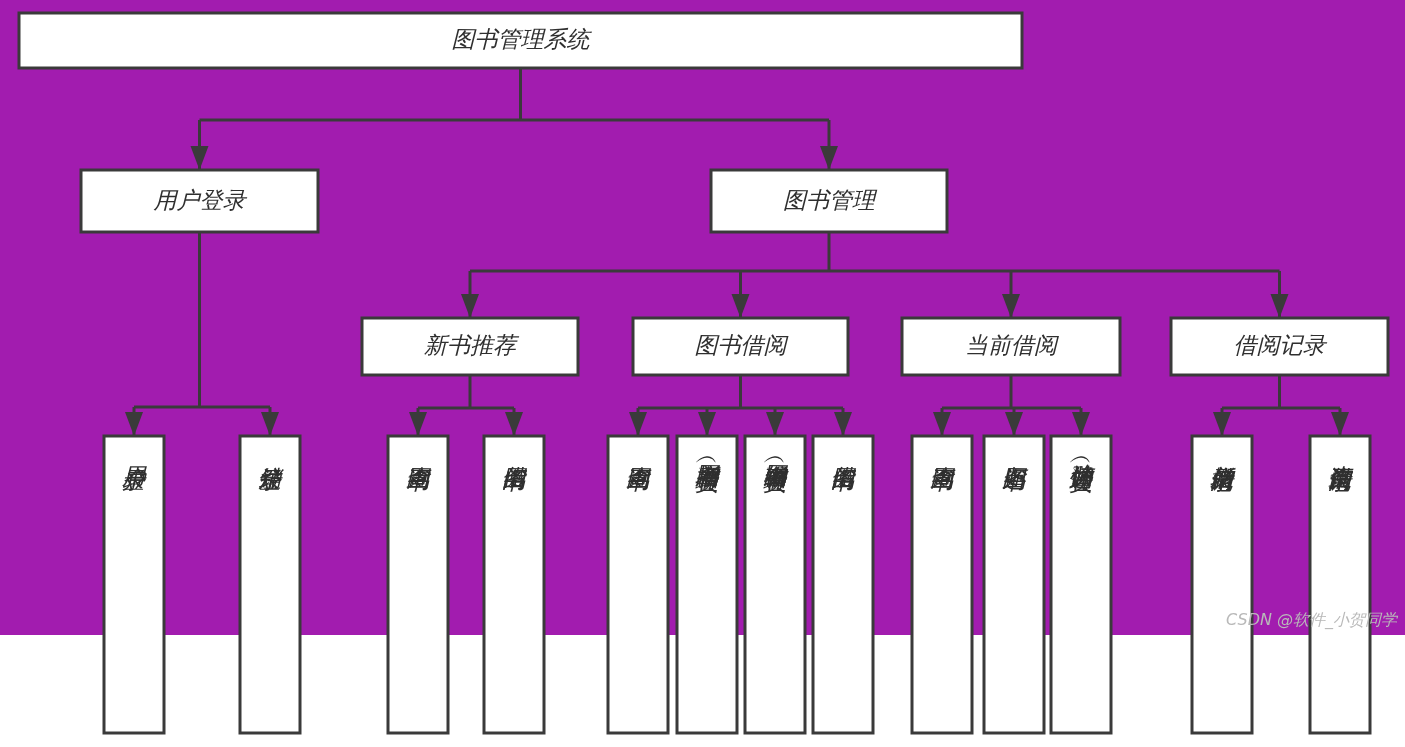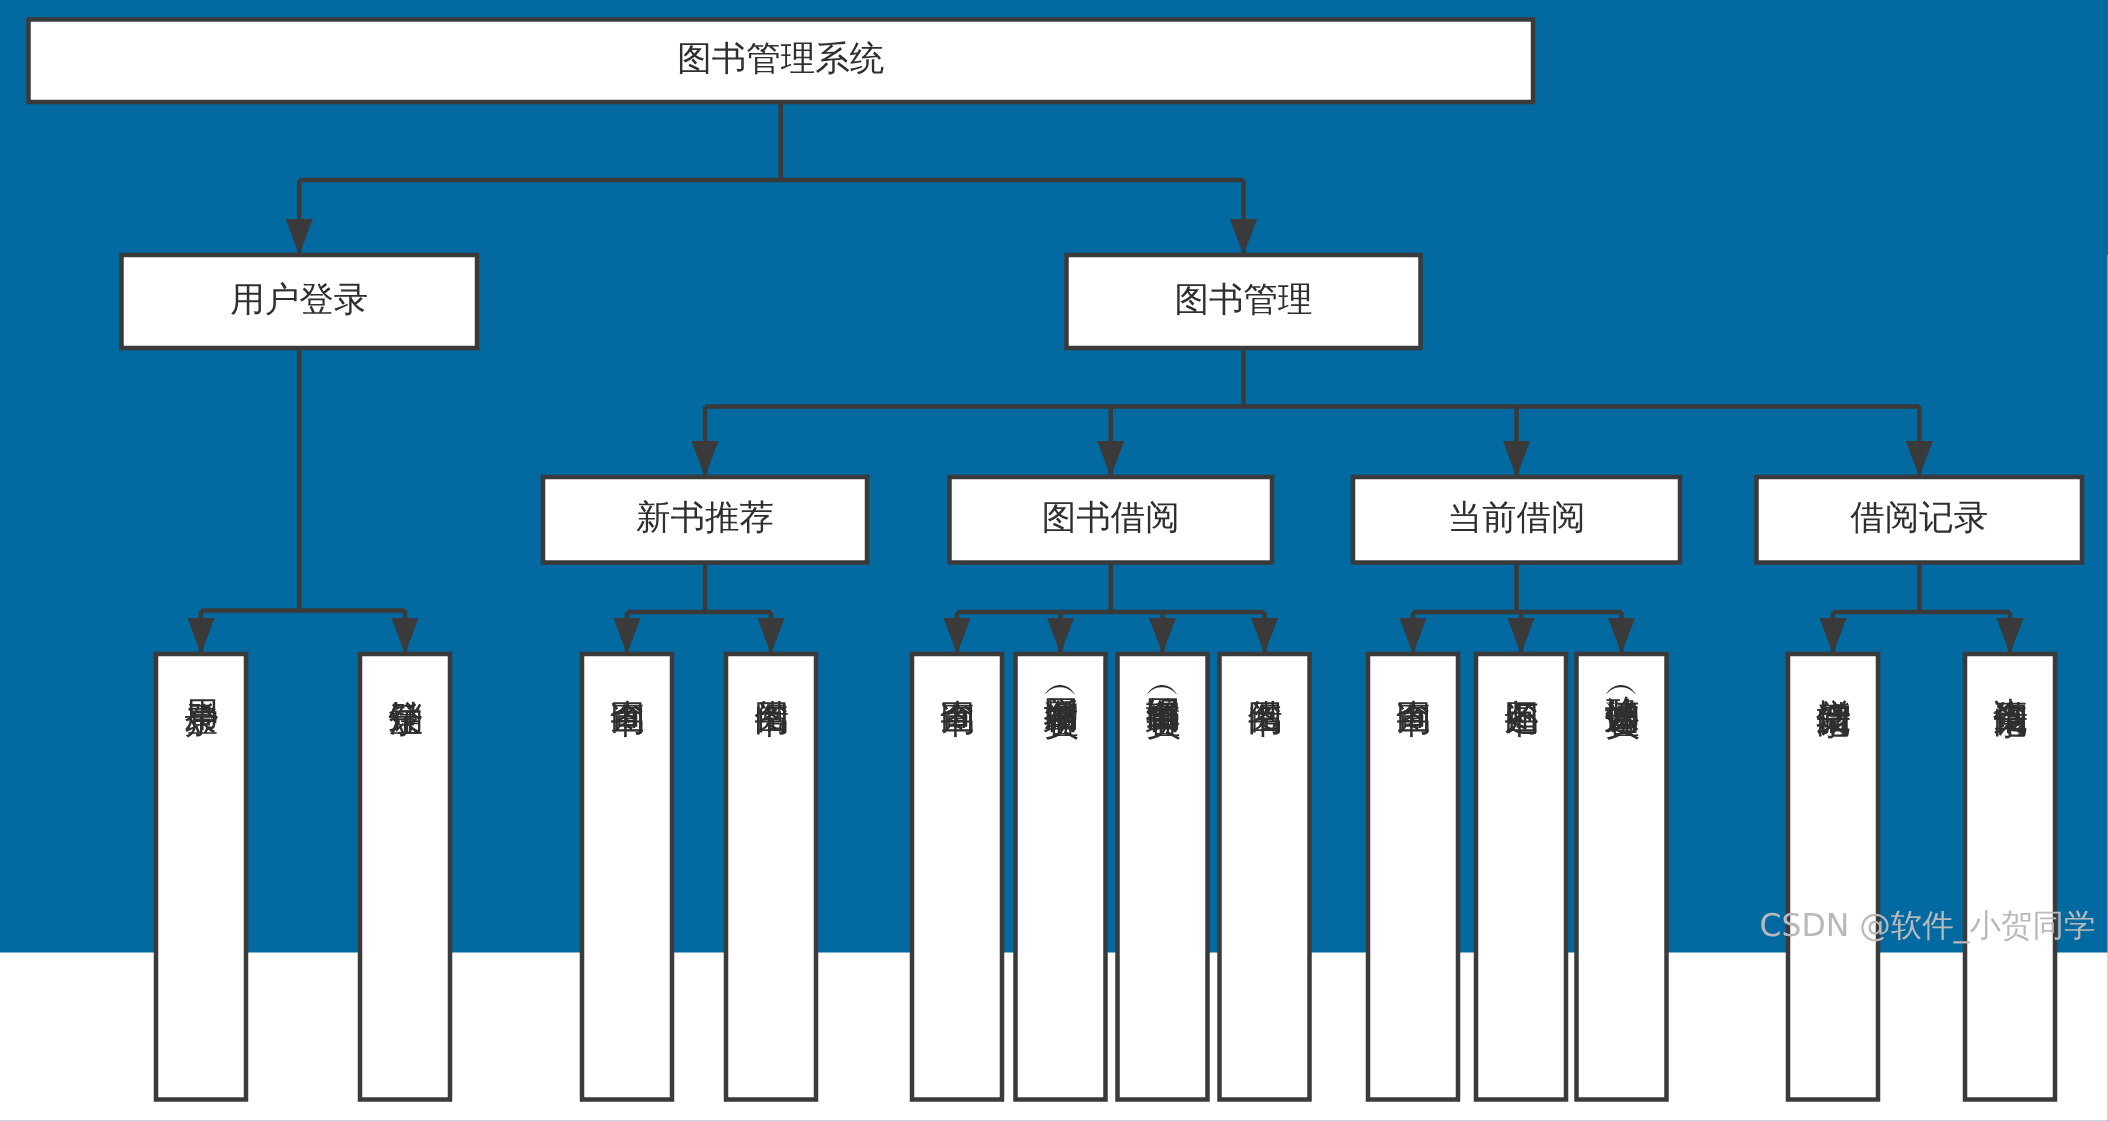--- a/index.html
+++ b/index.html
@@ -5,7 +5,7 @@
   html,body{margin:0;padding:0;background:#ffffff;}
   body{width:1405px;height:747px;overflow:hidden;
        font-family:"DejaVu Sans","Liberation Sans",sans-serif;}
-  #diagram-root{position:relative;width:1405px;height:635px;background:#0369a1;}
+  #diagram-root{position:relative;width:1405px;height:635px;background:#a21caf;font-style:italic;}
   svg#tree-svg{position:absolute;left:0;top:0;width:1405px;height:747px;}
   .node-box{fill:#ffffff;stroke:#3a3a3a;stroke-width:3;}
   .connector{stroke:#3a3a3a;stroke-width:3;fill:none;}

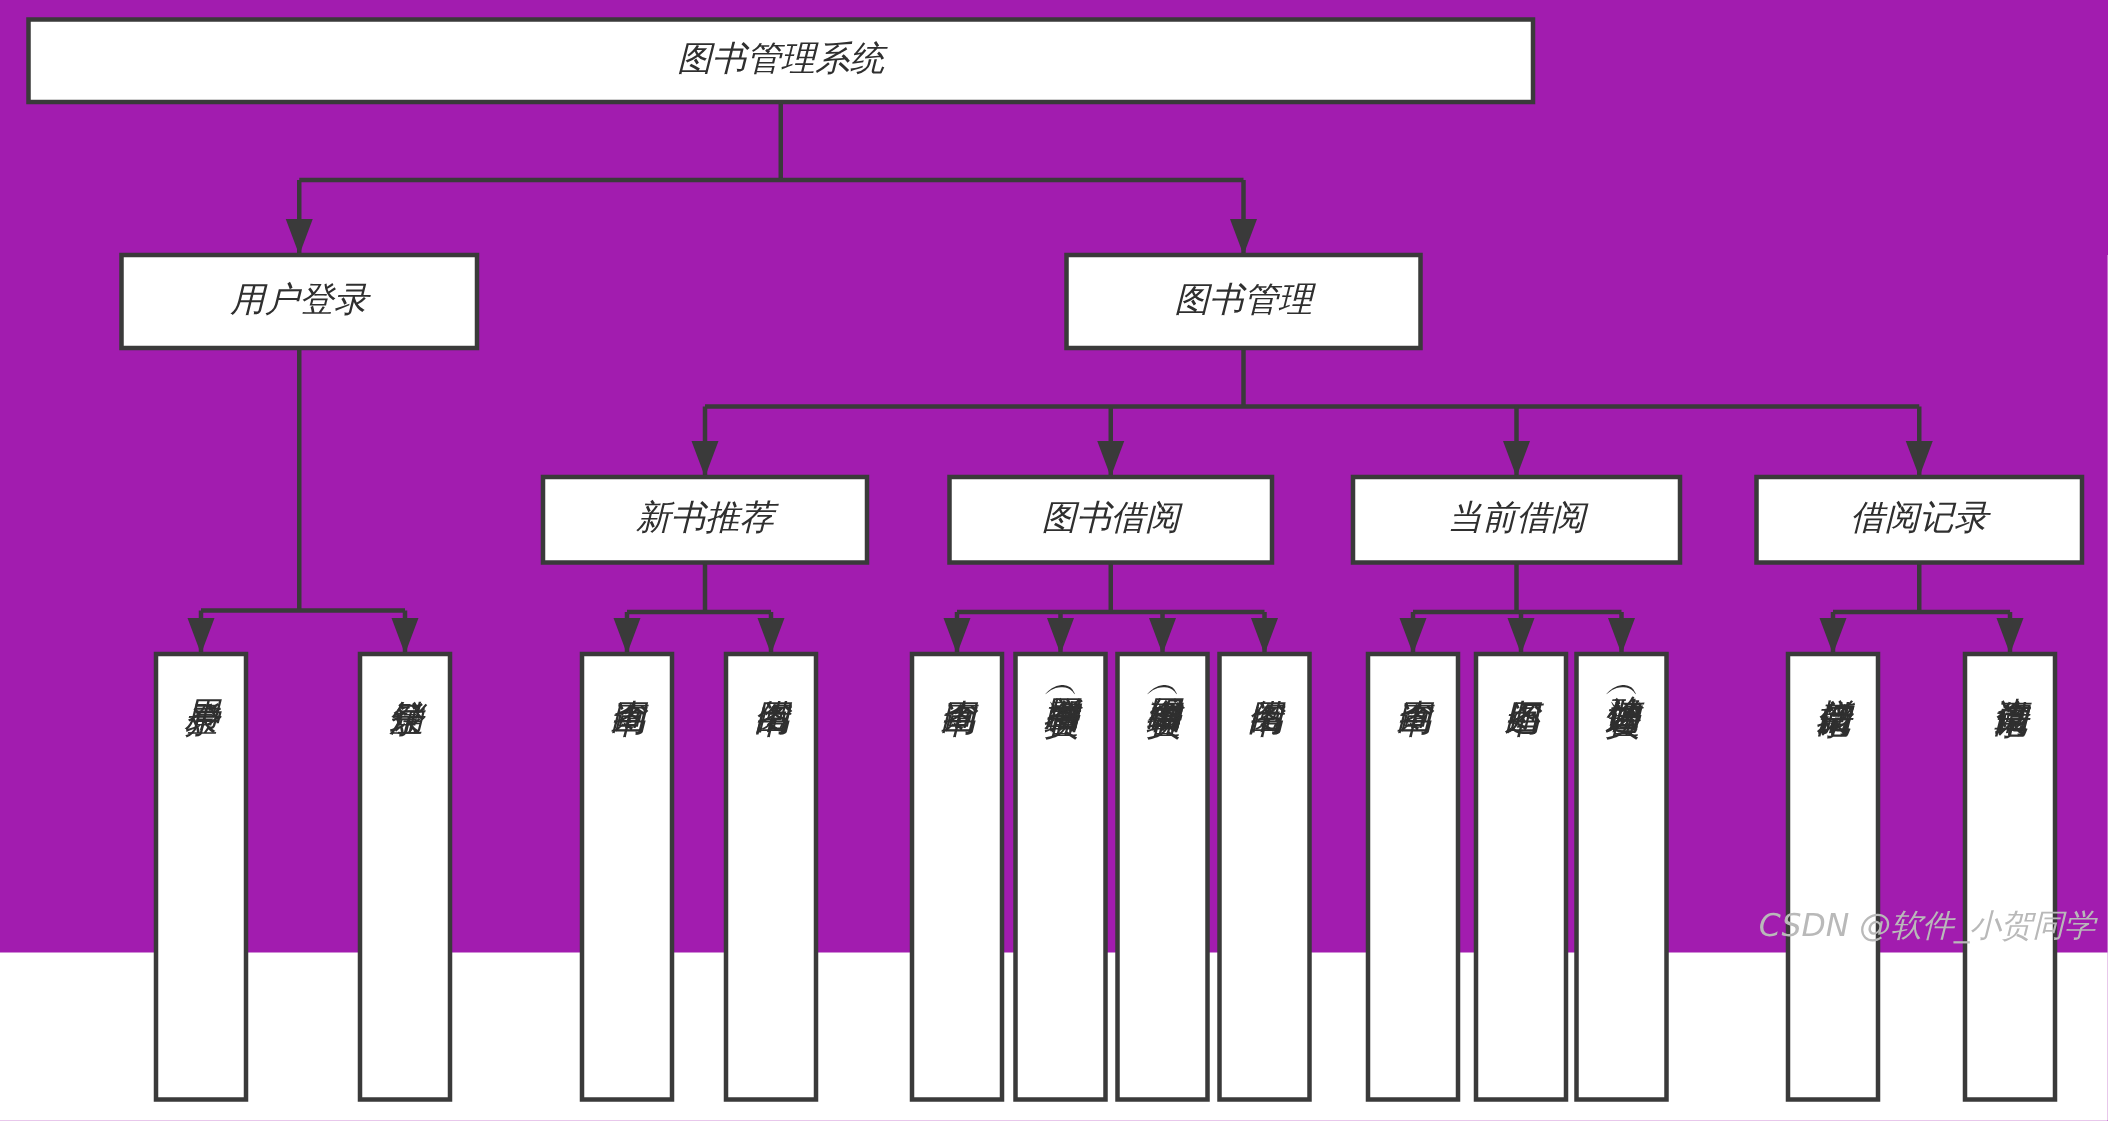--- a/index.html
+++ b/index.html
@@ -15,7 +15,7 @@
   .node-label-v{font-family:"DejaVu Sans","Liberation Sans",sans-serif;
                 font-size:23px;fill:#2f2f2f;text-anchor:middle;
                 writing-mode:vertical-rl;dominant-baseline:central;letter-spacing:1px;}
-  .watermark{position:absolute;right:8px;bottom:4px;font-size:21px;color:#b9b9b9;
+  .watermark{position:absolute;right:8px;bottom:4px;font-size:16px;color:#b9b9b9;
              font-family:"DejaVu Sans","Liberation Sans",sans-serif;white-space:nowrap;}
 </style>
 </head>

